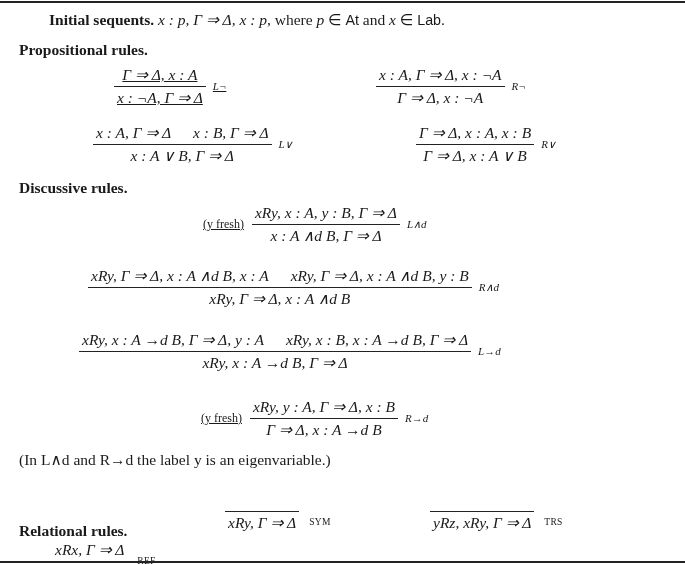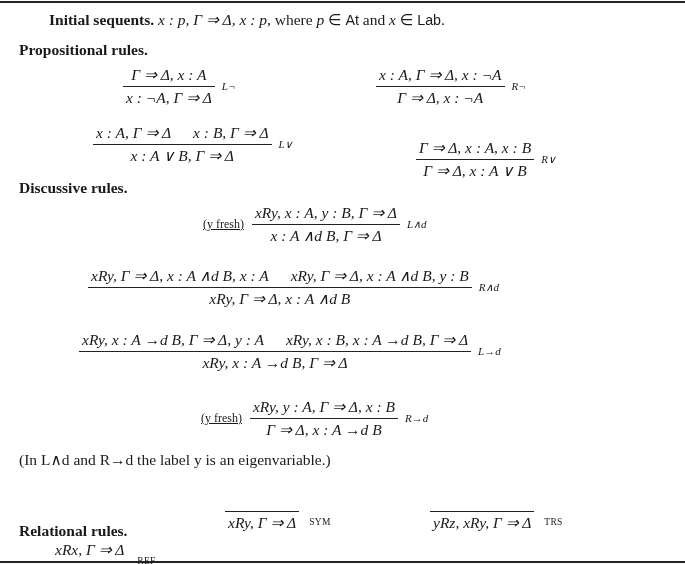--- a/index.html
+++ b/index.html
@@ -34,7 +34,7 @@
 
 <div class="txt bold" style="left:19px; top:42px;">Propositional rules.</div>
 
-<div class="inf" style="left:123px; top:66px;">
+<div class="inf" style="left:114px; top:66px;text-decoration:underline;">
   <div class="frac m">
     <div class="num">Γ ⇒ Δ, x : A</div>
     <div class="bar"></div>

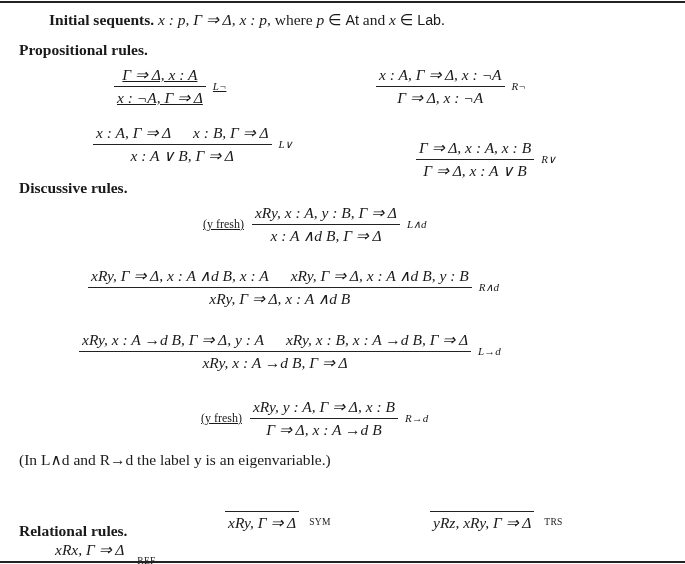--- a/index.html
+++ b/index.html
@@ -61,7 +61,7 @@
   <span class="label">L∨</span>
 </div>
 
-<div class="inf" style="left:416px; top:124px;margin-top:15px;">
+<div class="inf" style="left:416px; top:124px;">
   <div class="frac m">
     <div class="num">Γ ⇒ Δ, x : A, x : B</div>
     <div class="bar"></div>

